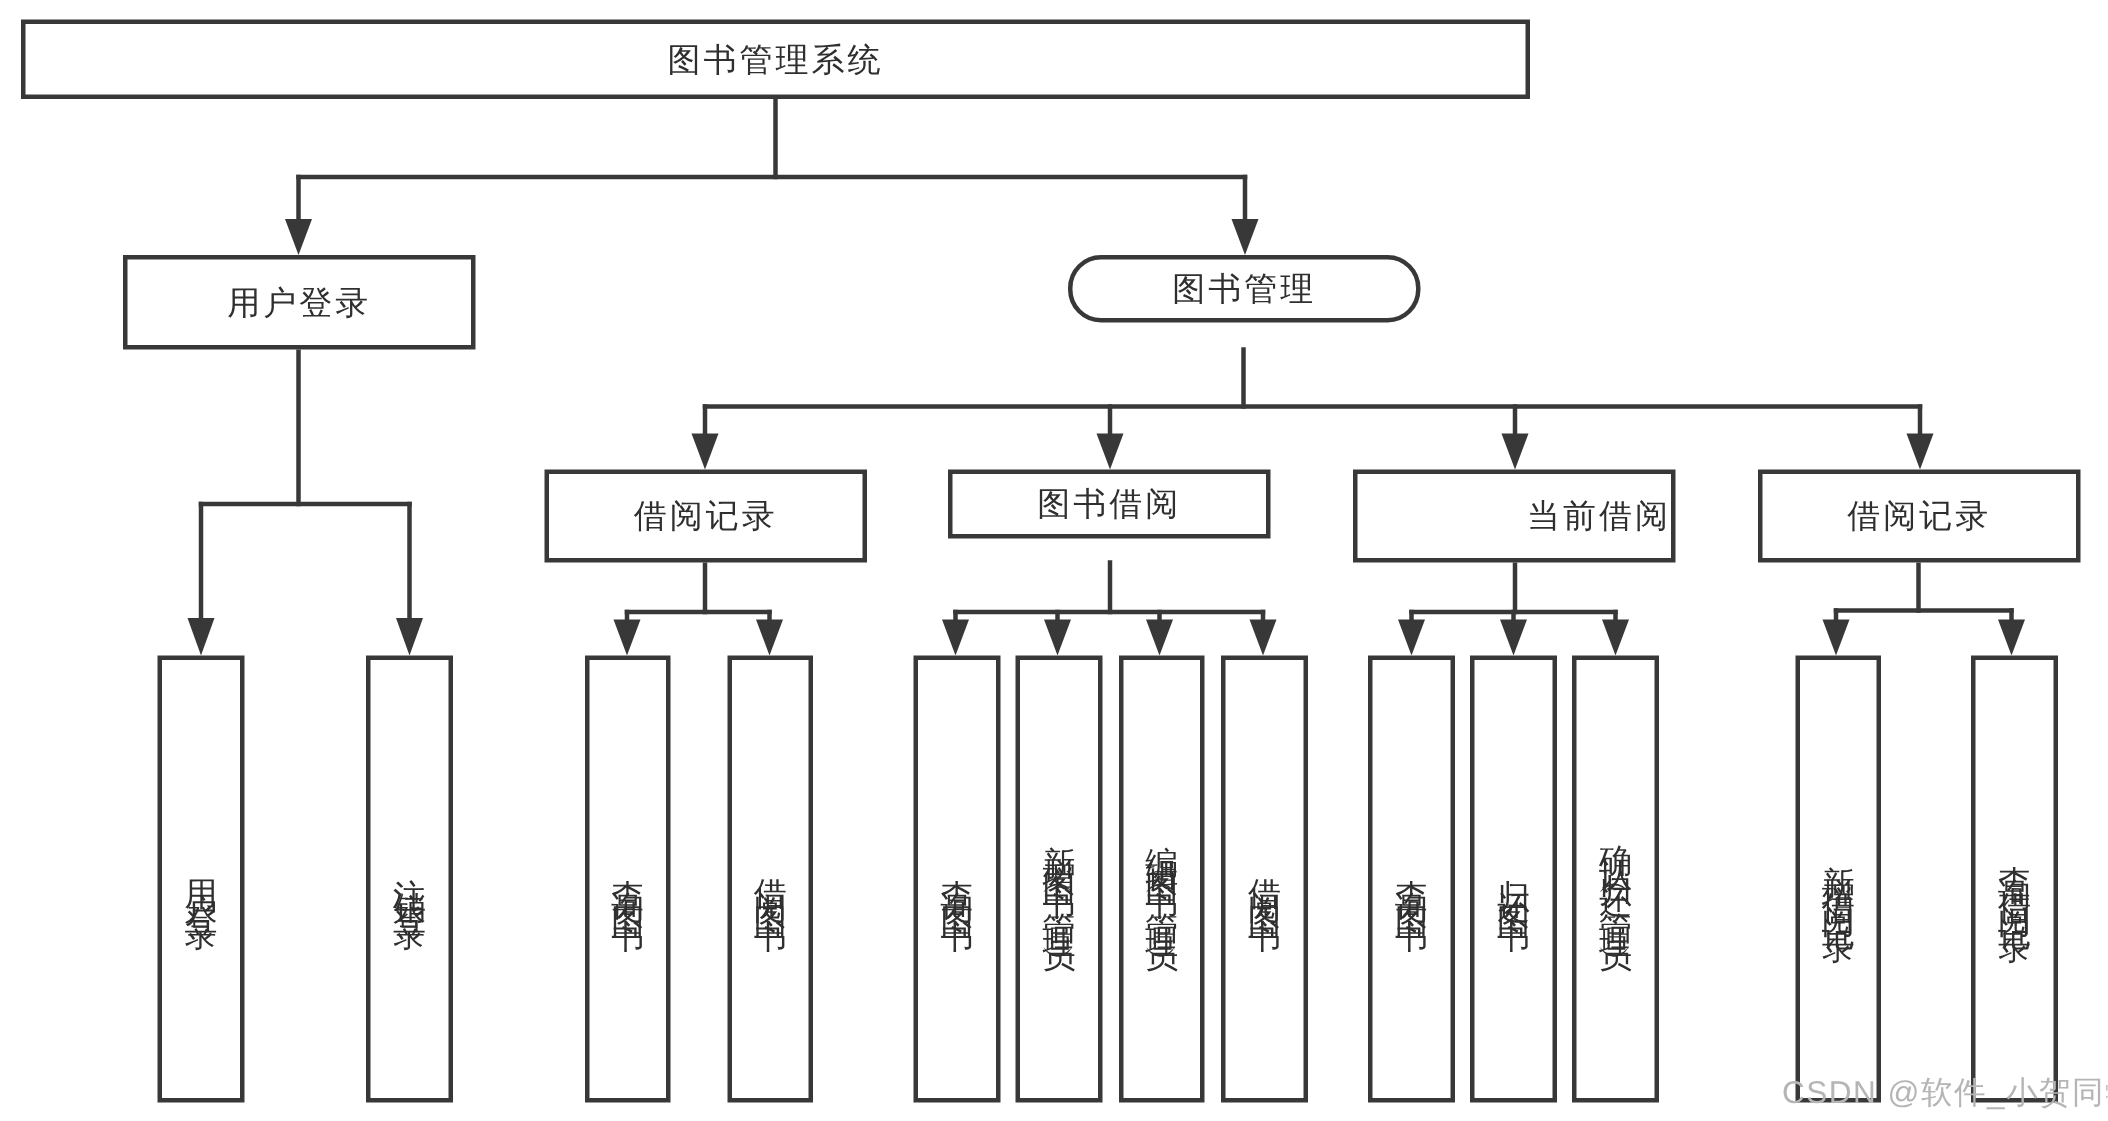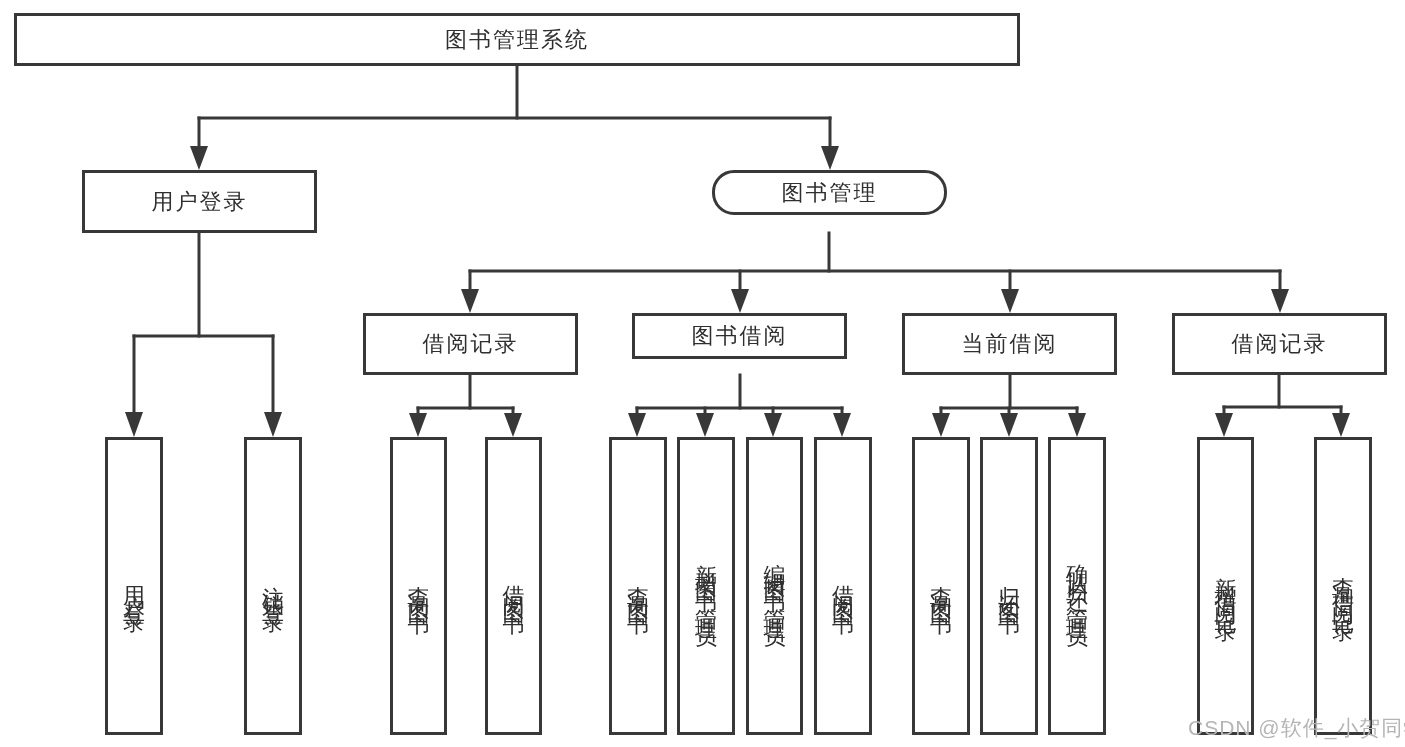--- a/index.html
+++ b/index.html
@@ -151,7 +151,7 @@
   <div class="box h" style="left:632px; top:313px; width:215px; height:46px;">
     <span>图书借阅</span>
   </div>
-  <div class="box h" style="left:902px; top:313px; width:215px; height:62px;">
+  <div class="box h" style="left:902px; top:313px; width:215px; height:62px;justify-content:flex-end;">
     <span>当前借阅</span>
   </div>
   <div class="box h" style="left:1172px; top:313px; width:215px; height:62px;">

